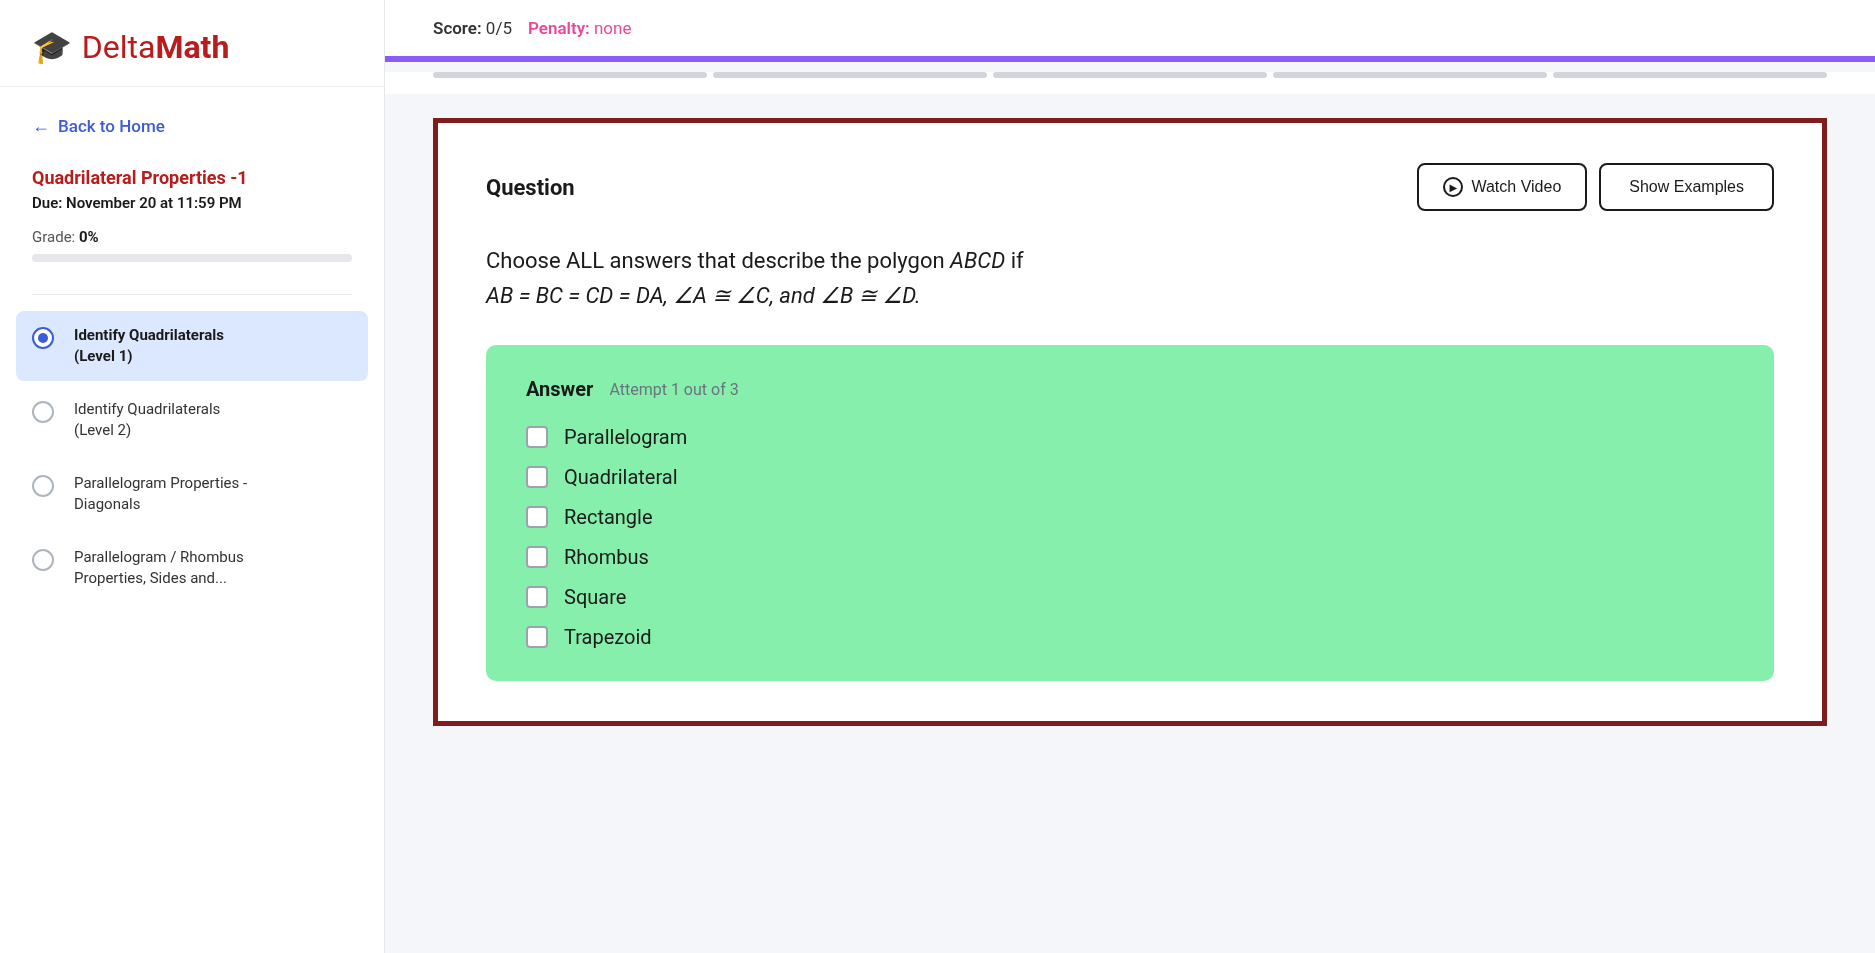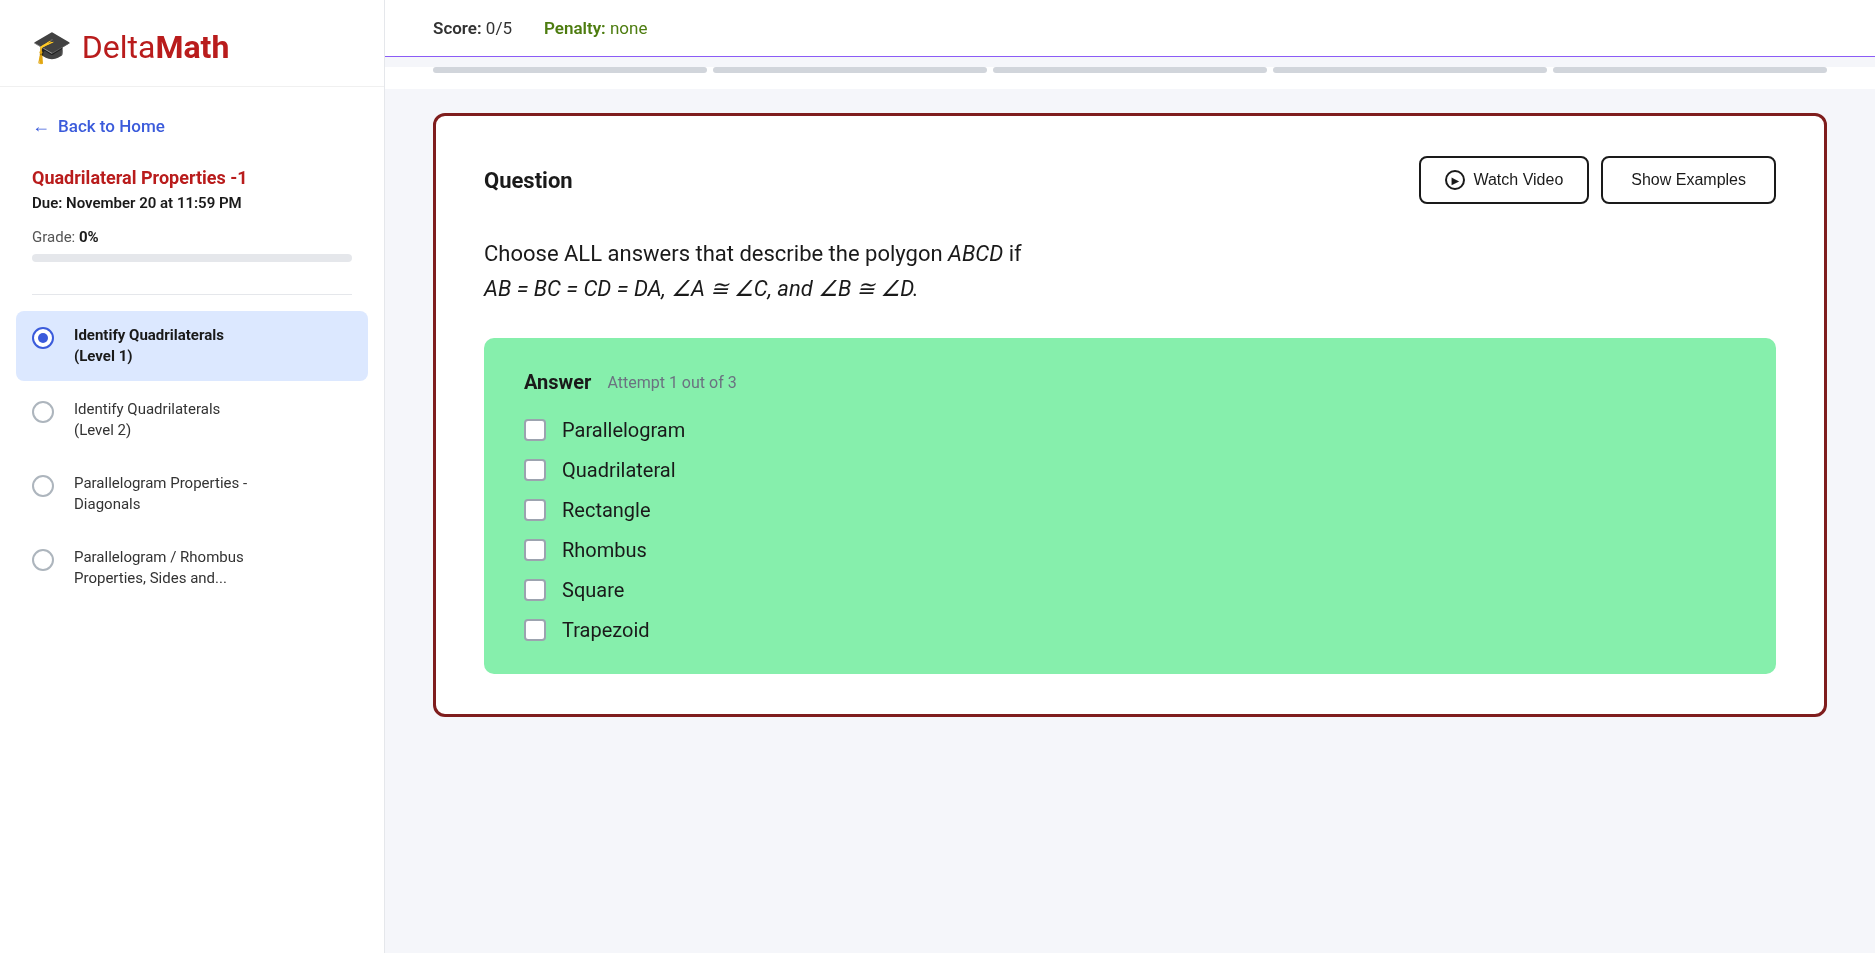--- a/index.html
+++ b/index.html
@@ -185,11 +185,11 @@
     
     .score-bar {
       background: white;
-      border-bottom: 1px solid #8b5cf6;
+      border-bottom: 6px solid #8b5cf6;
       padding: 18px 48px;
       display: flex;
       align-items: flex-start;
-      gap: 32px;
+      gap: 16px;
     }
 
     .score-text {

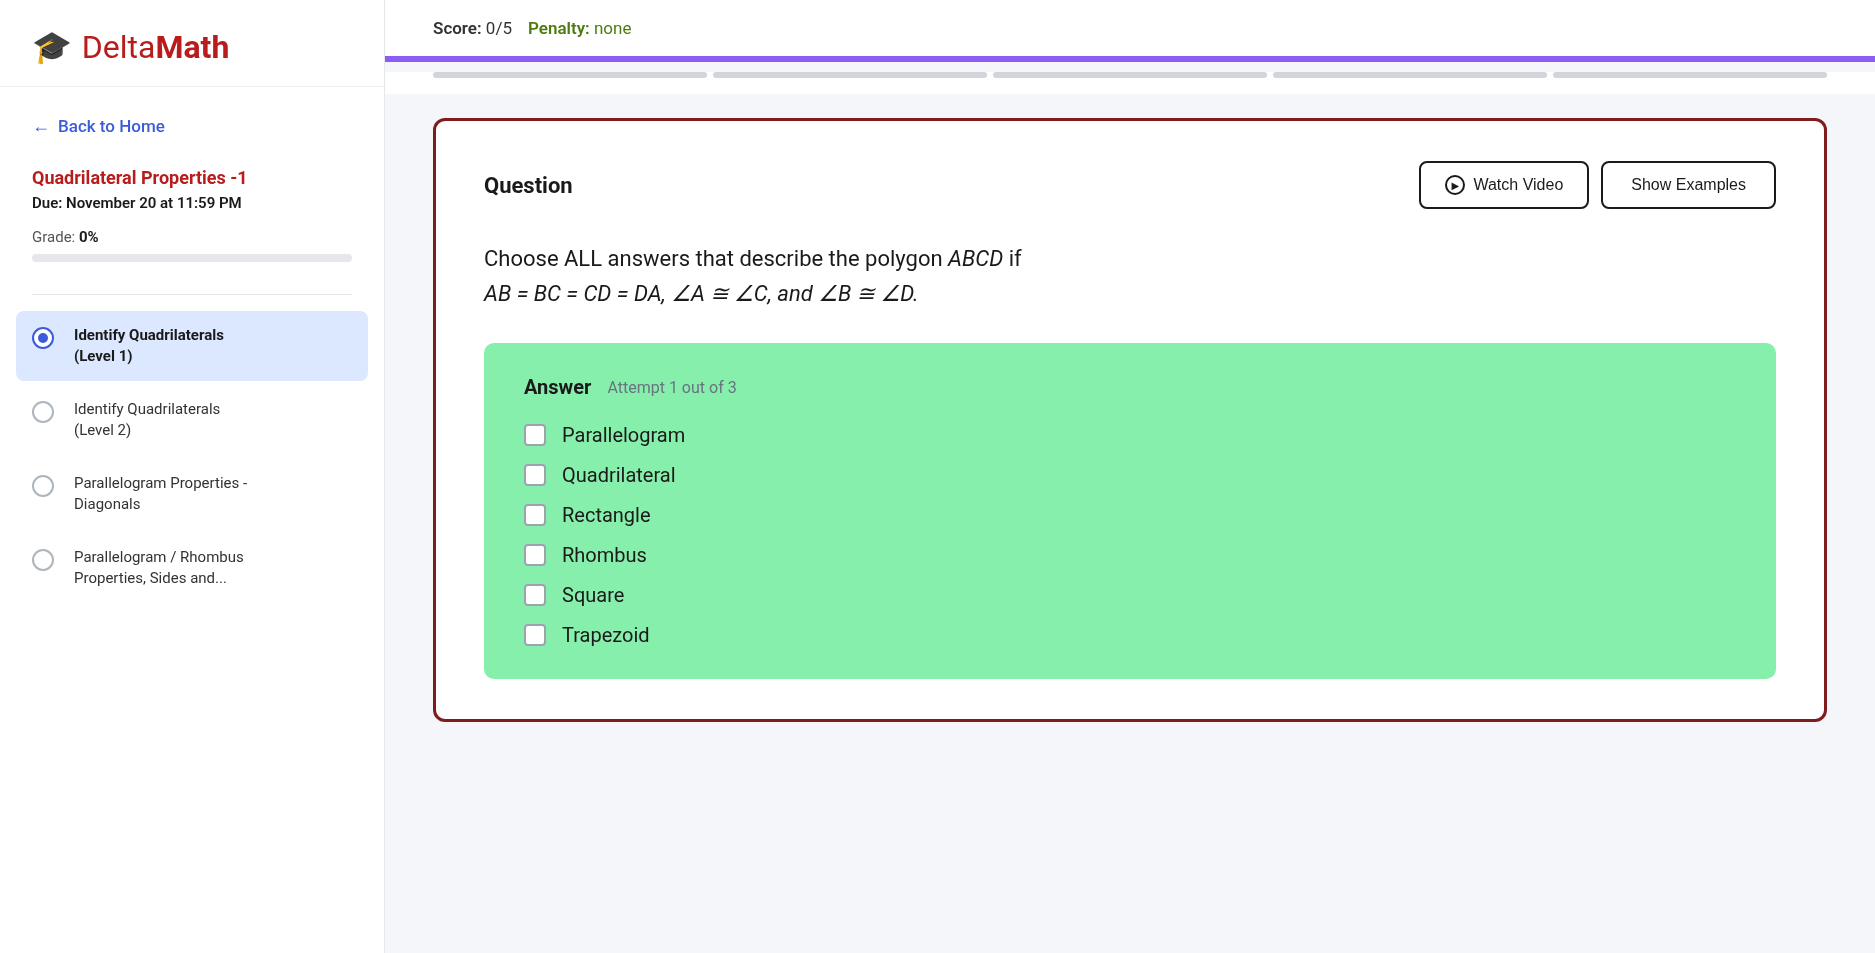--- a/index.html
+++ b/index.html
@@ -203,7 +203,7 @@
 
     .penalty-text {
       font-size: 17px;
-      color: #4d7c0f;
+      color: #ec4899;
     }
 
     .penalty-text strong {

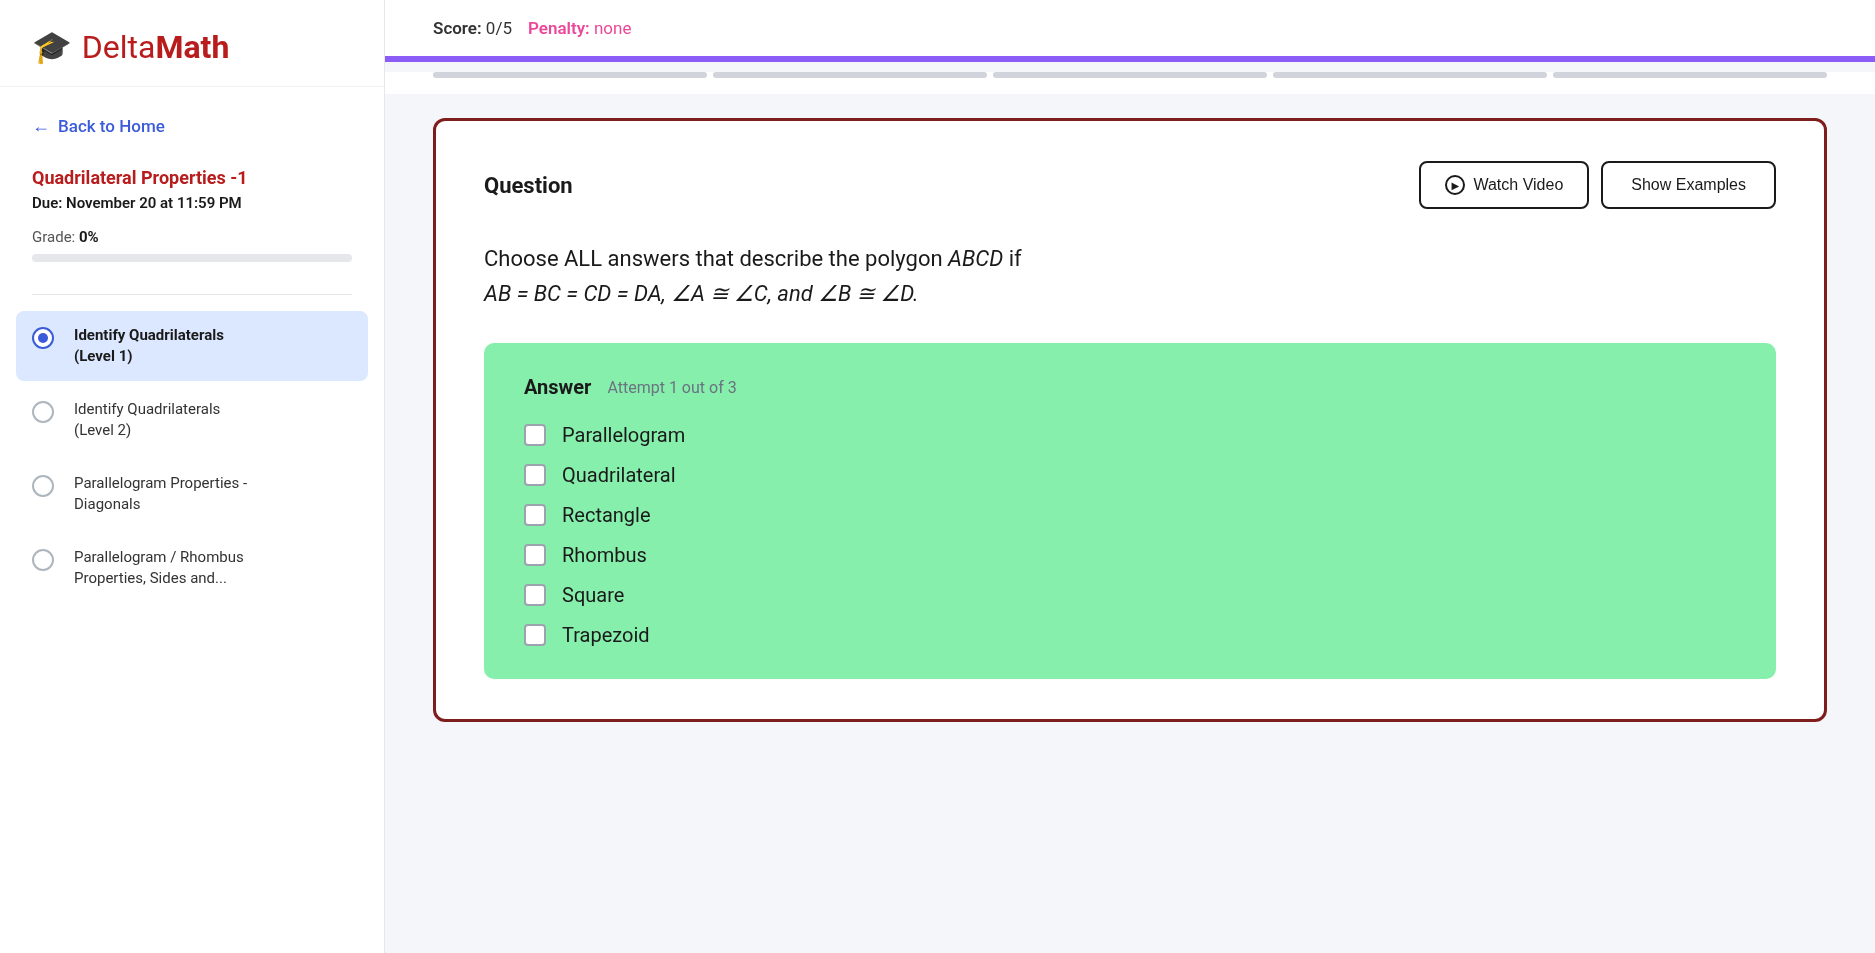--- a/index.html
+++ b/index.html
@@ -230,8 +230,8 @@
     .question-card {
       margin: 24px 48px;
       background: white;
-      border-radius: 12px;
-      border: 3px solid #7f1d1d;
+      border-radius: 0;
+      border: 5px solid #7f1d1d;
       padding: 40px 48px;
     }
 

